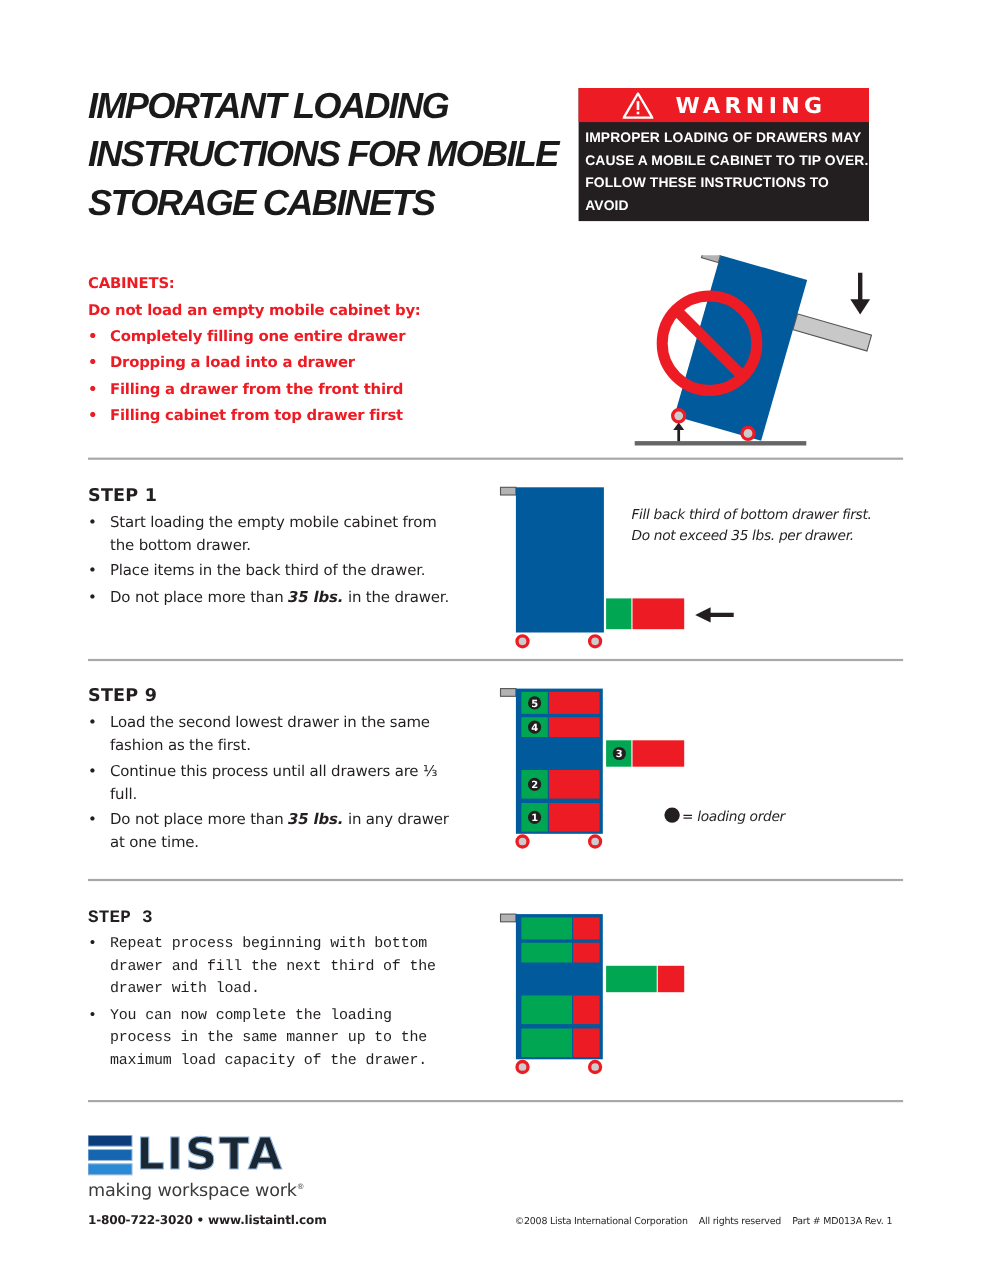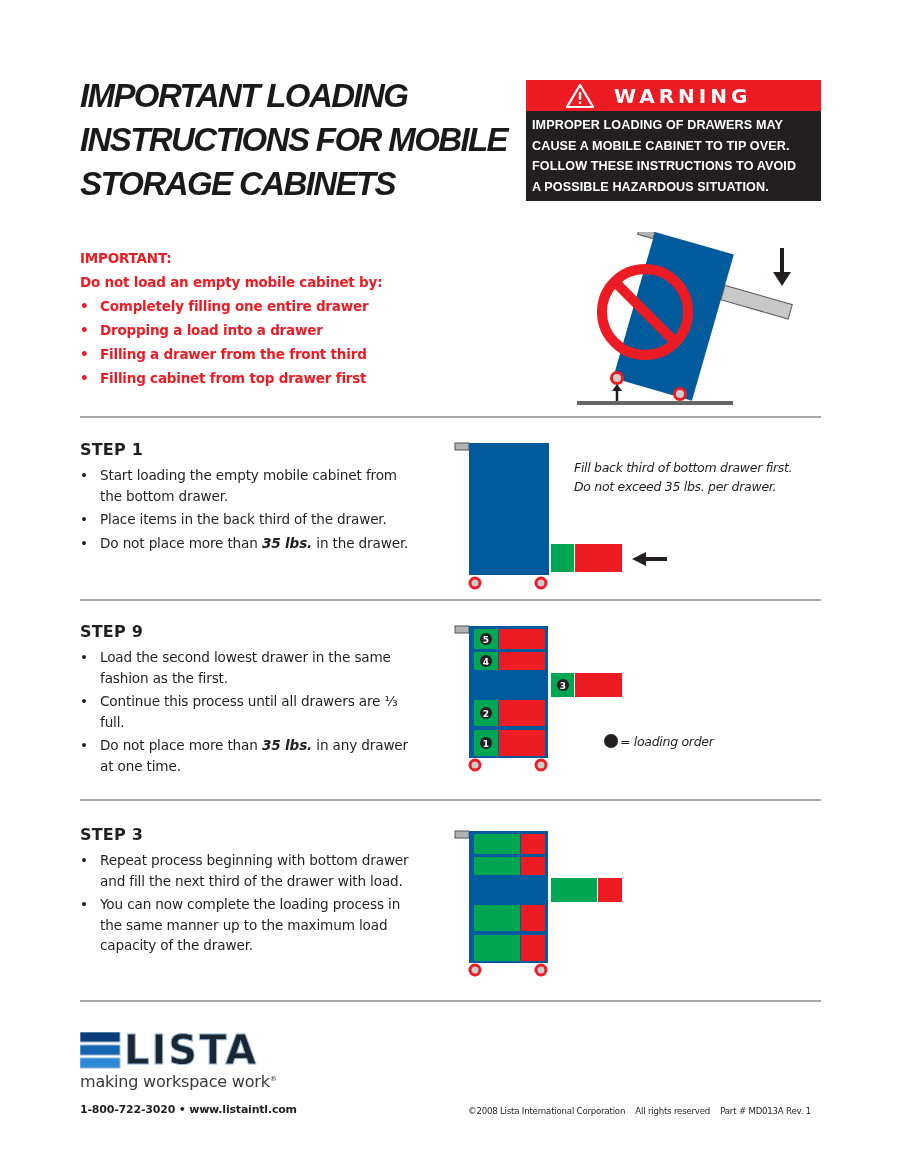--- a/index.html
+++ b/index.html
@@ -13,7 +13,7 @@
   }
   .title div { white-space: nowrap; }
 
-  .warning { position: absolute; left: 526px; top: 80px; width: 295px; height: 121px; background: #231f20; }
+  .warning { position: absolute; left: 526px; top: 80px; width: 264px; height: 121px; background: #231f20; }
   .warning-head { height: 31px; background: #ed1c24; display: flex; align-items: center; }
   .warning-head svg { margin-left: 40px; }
   .warning-head .wtitle { margin-left: 20px; color: #fff; font-weight: bold; font-size: 20px; letter-spacing: 4px; font-family: "DejaVu Sans", sans-serif; }

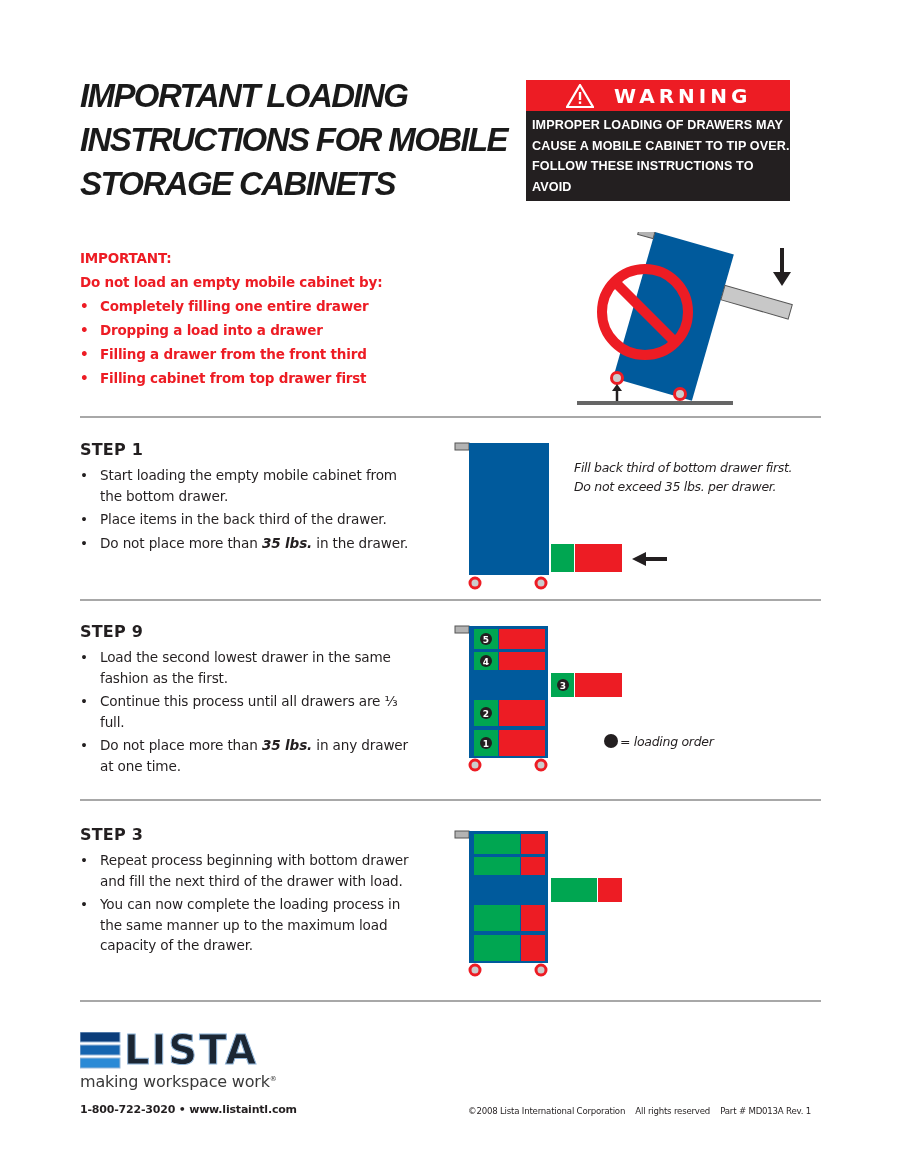--- a/index.html
+++ b/index.html
@@ -69,7 +69,7 @@
 </div>
 
 <div class="important">
-  <div>IMPORTANT:</div>
+  <div>CABINETS:</div>
   <div>Do not load an empty mobile cabinet by:</div>
   <div class="bul">
       <span class="dot">•</span>

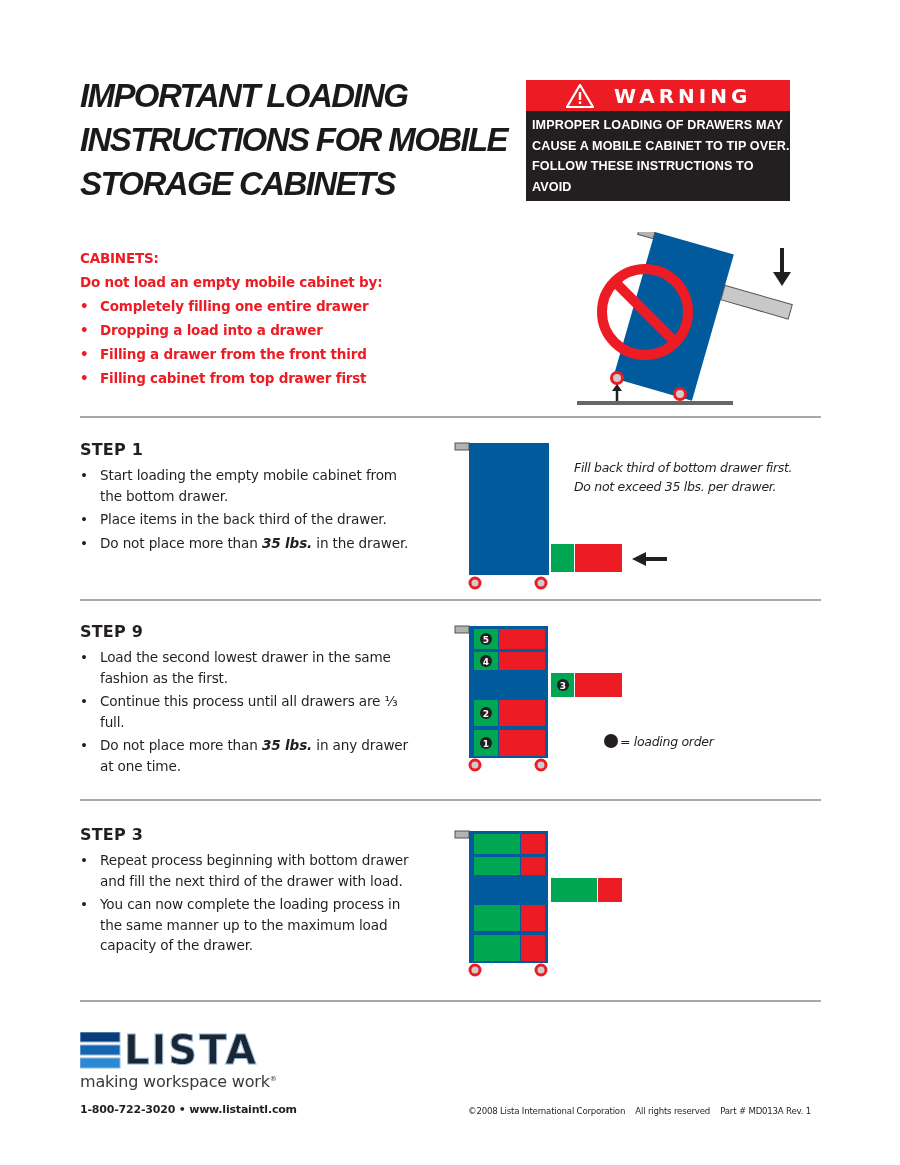--- a/index.html
+++ b/index.html
@@ -199,7 +199,7 @@
 
 <div class="rule" style="top:799px;"></div>
 
-<div class="step" style="top:825px;">
+<div class="step" style="top:825px;font-family:Liberation Mono, monospace;">
   <h2>STEP 3</h2>
   <div class="item">
       <span class="dot">•</span>

